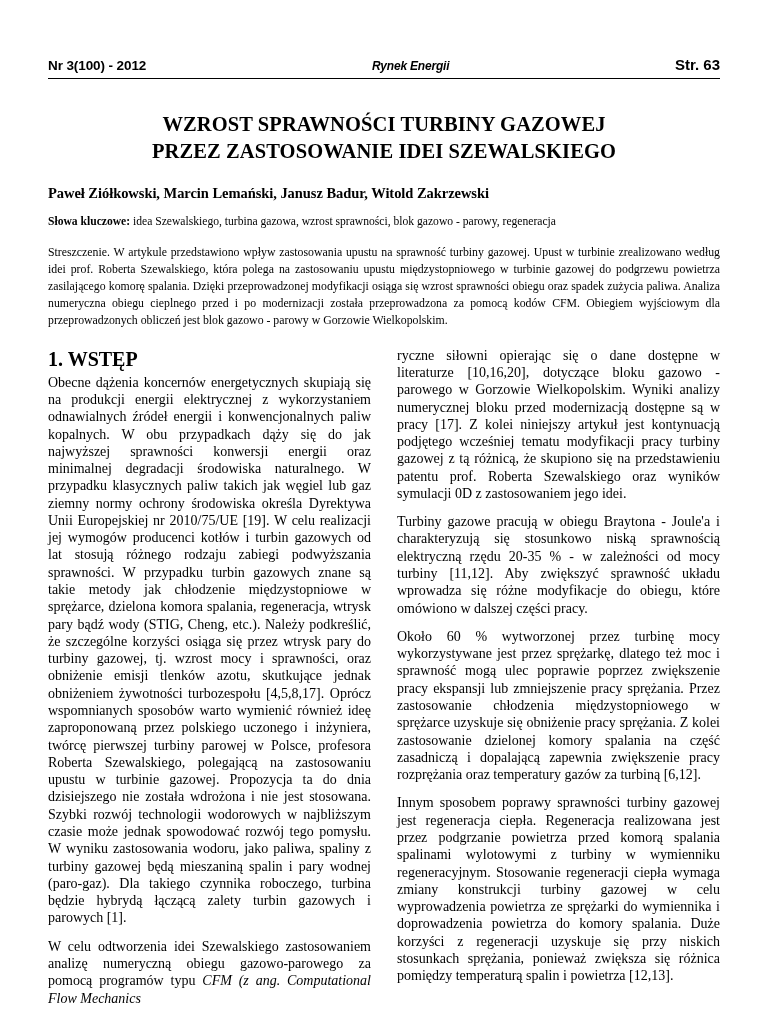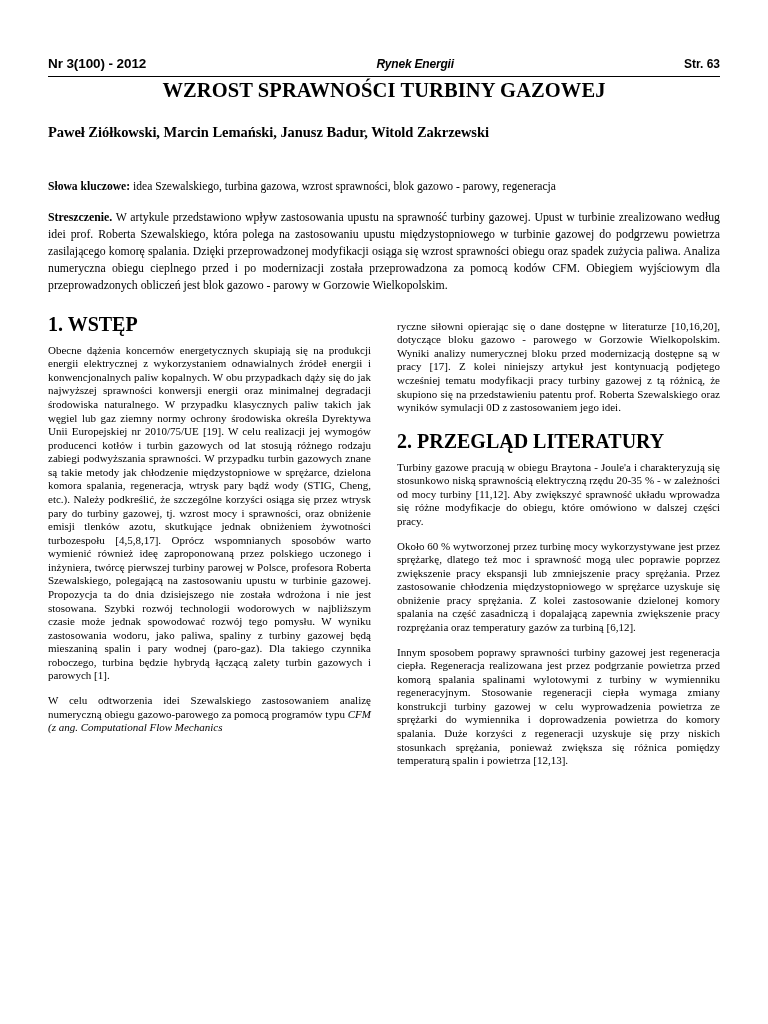--- a/index.html
+++ b/index.html
@@ -44,7 +44,7 @@
     letter-spacing: -0.2px;
   }
   .rh-right {
-    font-size: 12px;
+    font-size: 15px;
     font-weight: bold;
   }
 

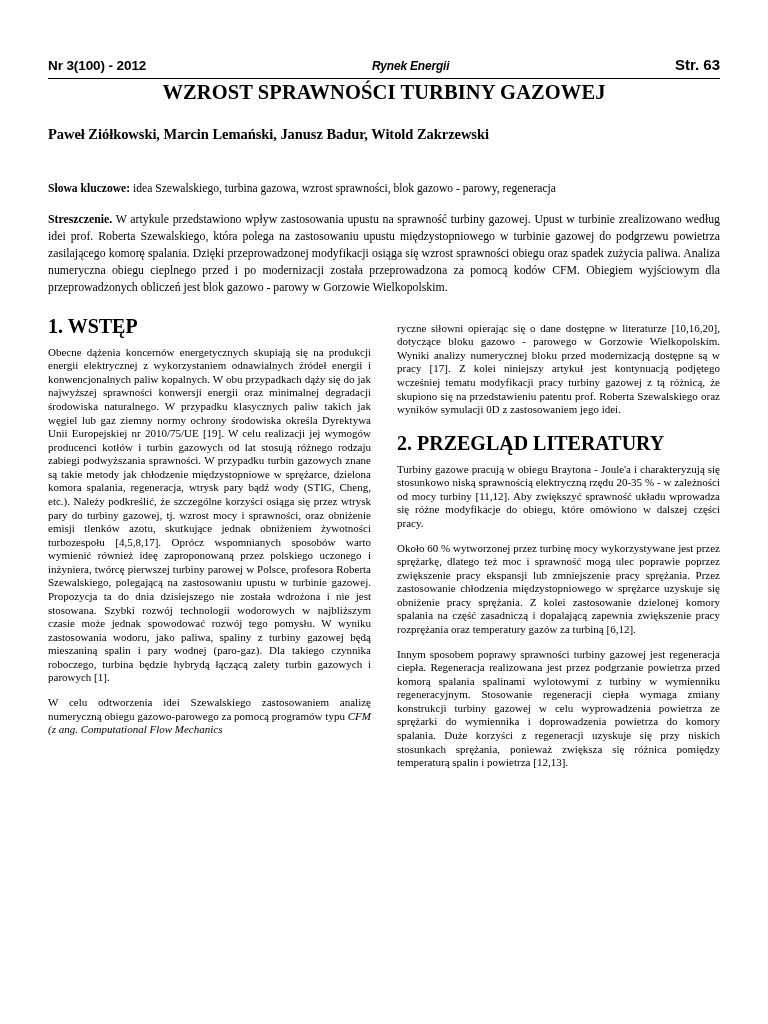--- a/index.html
+++ b/index.html
@@ -50,6 +50,7 @@
 
   
   .title-block {
+    margin-top: 32px;
     text-align: center;
   }
   .title-line {

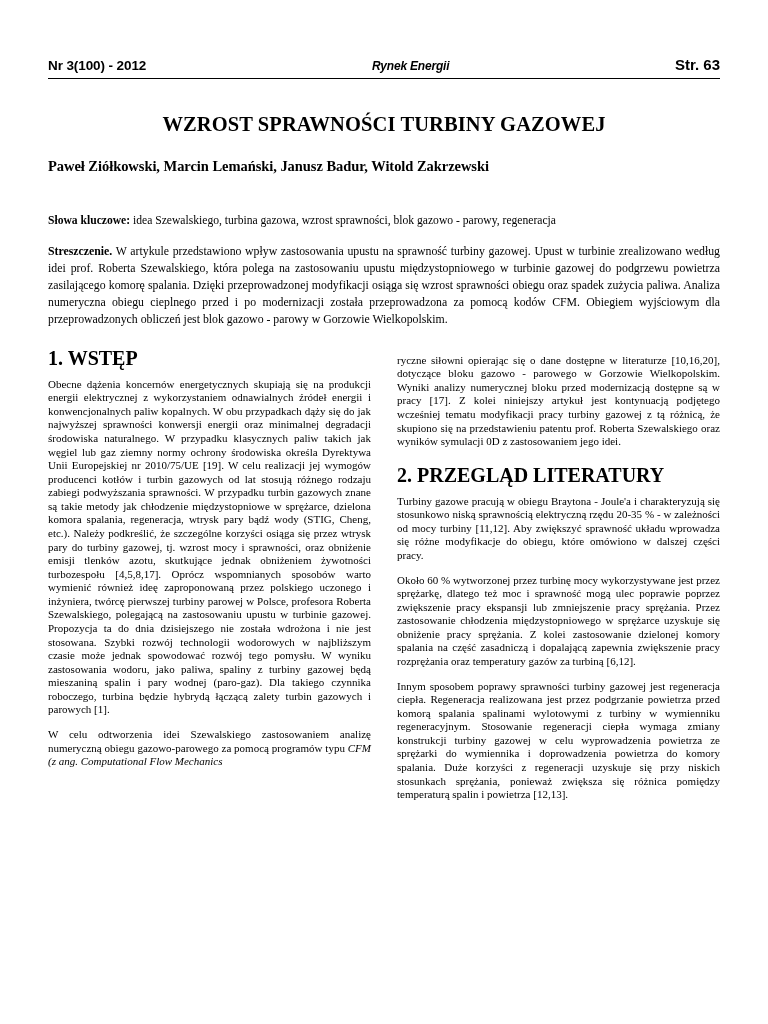--- a/index.html
+++ b/index.html
@@ -128,6 +128,7 @@
 
   <div class="title-block">
     <div class="title-line">WZROST SPRAWNOŚCI TURBINY GAZOWEJ</div>
+    <div class="title-line">PRZEZ ZASTOSOWANIE IDEI SZEWALSKIEGO</div>
   </div>
 
   <div class="authors">Paweł Ziółkowski, Marcin Lemański, Janusz Badur, Witold Zakrzewski</div>

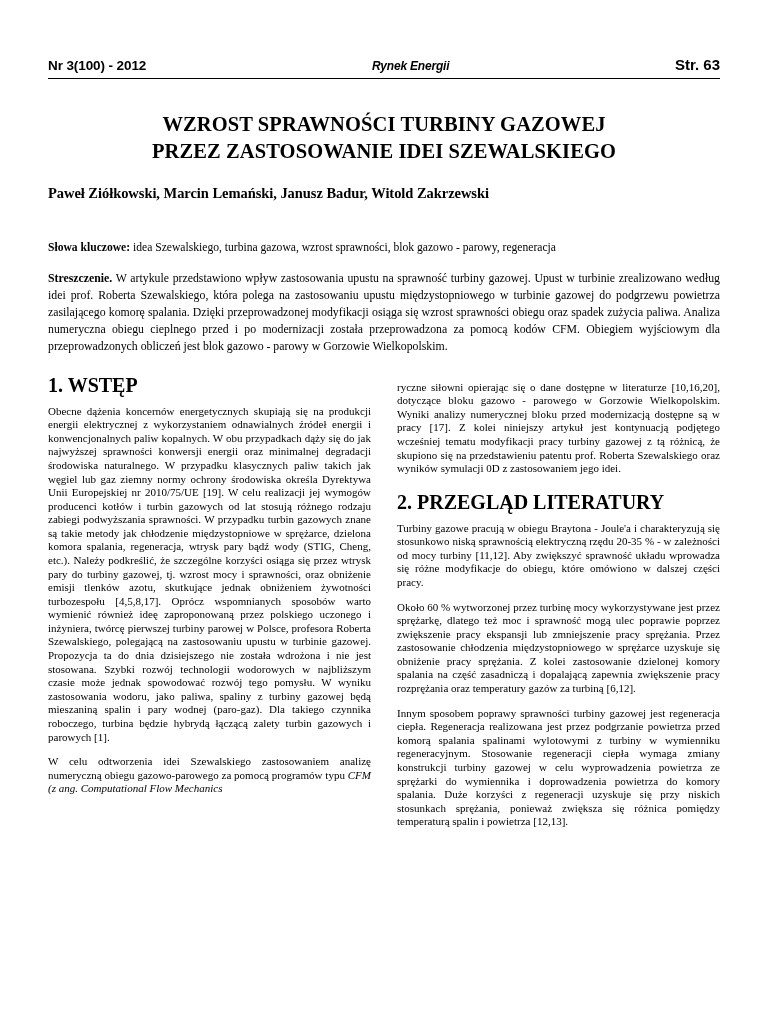--- a/index.html
+++ b/index.html
@@ -71,7 +71,7 @@
 
   
   .keywords {
-    margin-top: 38px;
+    margin-top: 12px;
     font-size: 11.6px;
     line-height: 1.35;
     text-align: justify;

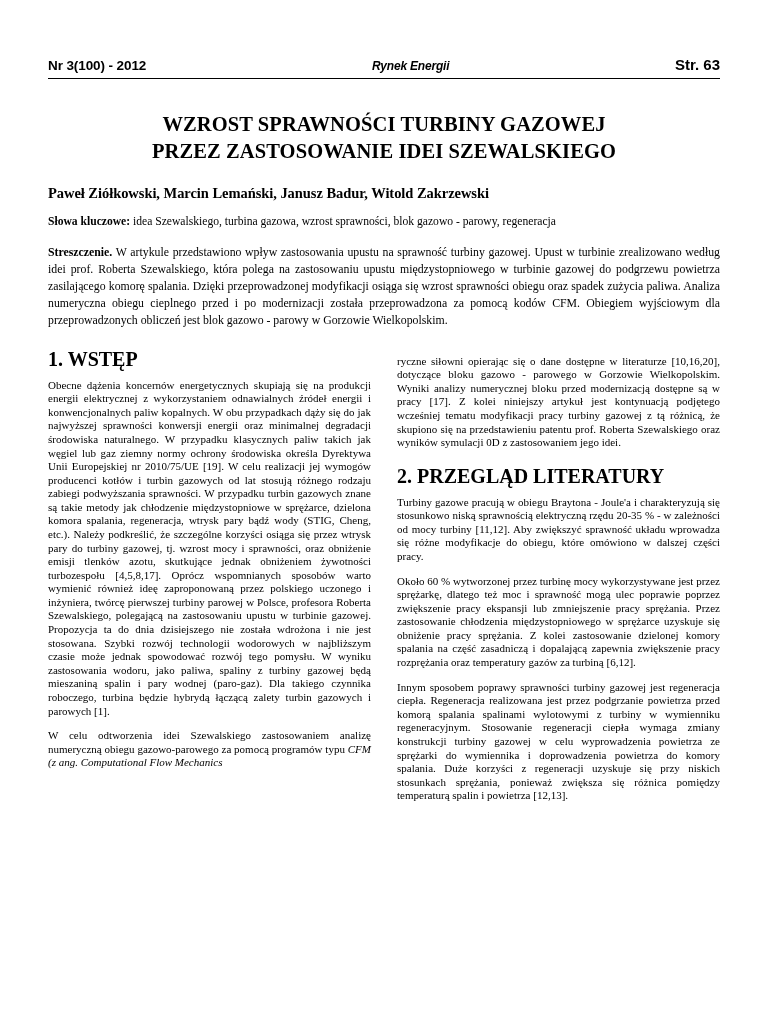--- a/index.html
+++ b/index.html
@@ -85,7 +85,7 @@
     text-align: justify;
     text-justify: inter-word;
   }
-  .abstract b { font-weight: bold; }
+  .abstract b { font-weight: normal; }
 
   
   .columns {

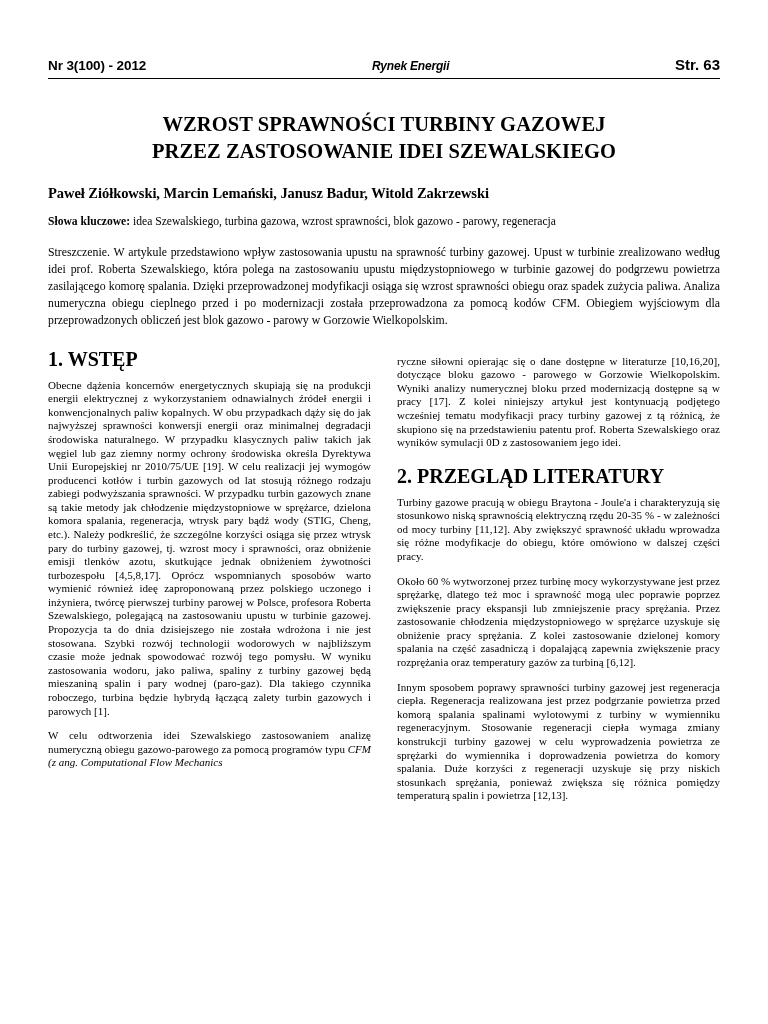--- a/index.html
+++ b/index.html
@@ -104,8 +104,8 @@
     line-height: 1.2;
   }
   .col p {
-    margin: 8px 0 11px 0;
-    font-size: 11px;
+    margin: 0 0 11px 0;
+    font-size: 14px;
     line-height: 1.235;
     text-align: justify;
     text-justify: inter-word;

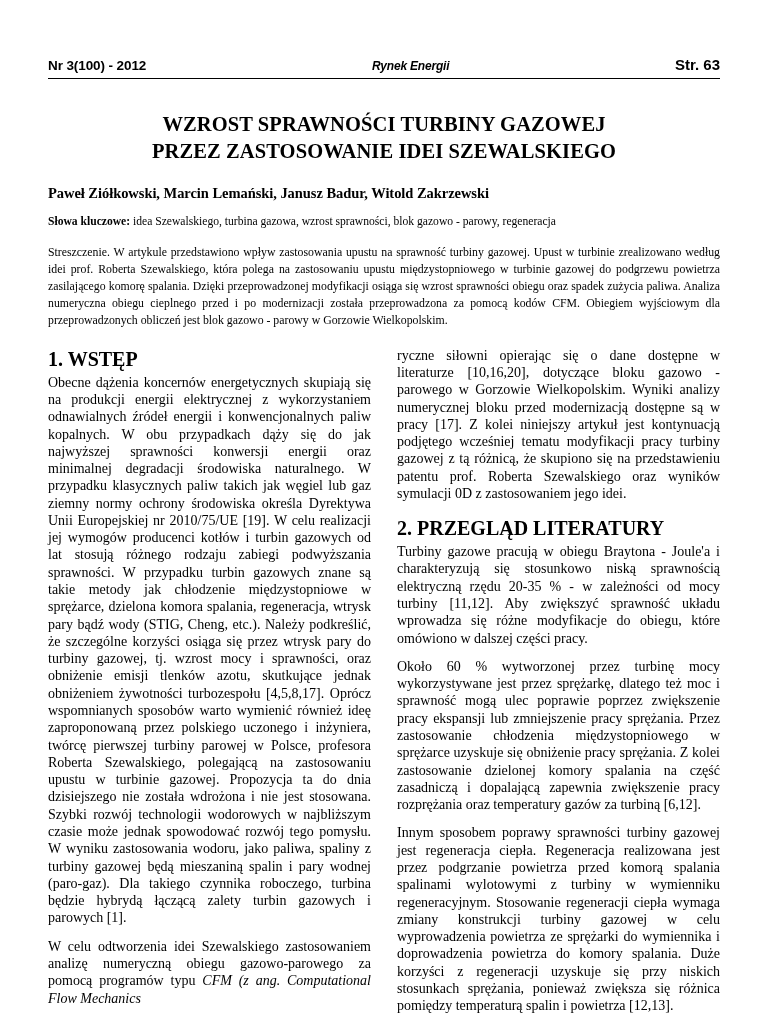--- a/index.html
+++ b/index.html
@@ -153,7 +153,6 @@
 
     <div class="col">
       <p>ryczne siłowni opierając się o dane dostępne w literaturze [10,16,20], dotyczące bloku gazowo - parowego w Gorzowie Wielkopolskim. Wyniki analizy numerycznej bloku przed modernizacją dostępne są w pracy [17]. Z kolei niniejszy artykuł jest kontynuacją podjętego wcześniej tematu modyfikacji pracy turbiny gazowej z tą różnicą, że skupiono się na przedstawieniu patentu prof. Roberta Szewalskiego oraz wyników symulacji 0D z zastosowaniem jego idei.</p>
-      <h2 class="section spaced">2. PRZEGLĄD LITERATURY</h2>
       <p>Turbiny gazowe pracują w obiegu Braytona - Joule'a i charakteryzują się stosunkowo niską sprawnością elektryczną rzędu 20-35 % - w zależności od mocy turbiny [11,12]. Aby zwiększyć sprawność układu wprowadza się różne modyfikacje do obiegu, które omówiono w dalszej części pracy.</p>
       <p>Około 60 % wytworzonej przez turbinę mocy wykorzystywane jest przez sprężarkę, dlatego też moc i sprawność mogą ulec poprawie poprzez zwiększenie pracy ekspansji lub zmniejszenie pracy sprężania. Przez zastosowanie chłodzenia międzystopniowego w sprężarce uzyskuje się obniżenie pracy sprężania. Z kolei zastosowanie dzielonej komory spalania na część zasadniczą i dopalającą zapewnia zwiększenie pracy rozprężania oraz temperatury gazów za turbiną [6,12].</p>
       <p>Innym sposobem poprawy sprawności turbiny gazowej jest regeneracja ciepła. Regeneracja realizowana jest przez podgrzanie powietrza przed komorą spalania spalinami wylotowymi z turbiny w wymienniku regeneracyjnym. Stosowanie regeneracji ciepła wymaga zmiany konstrukcji turbiny gazowej w celu wyprowadzenia powietrza ze sprężarki do wymiennika i doprowadzenia powietrza do komory spalania. Duże korzyści z regeneracji uzyskuje się przy niskich stosunkach sprężania, ponieważ zwiększa się różnica pomiędzy temperaturą spalin i powietrza [12,13].</p>

